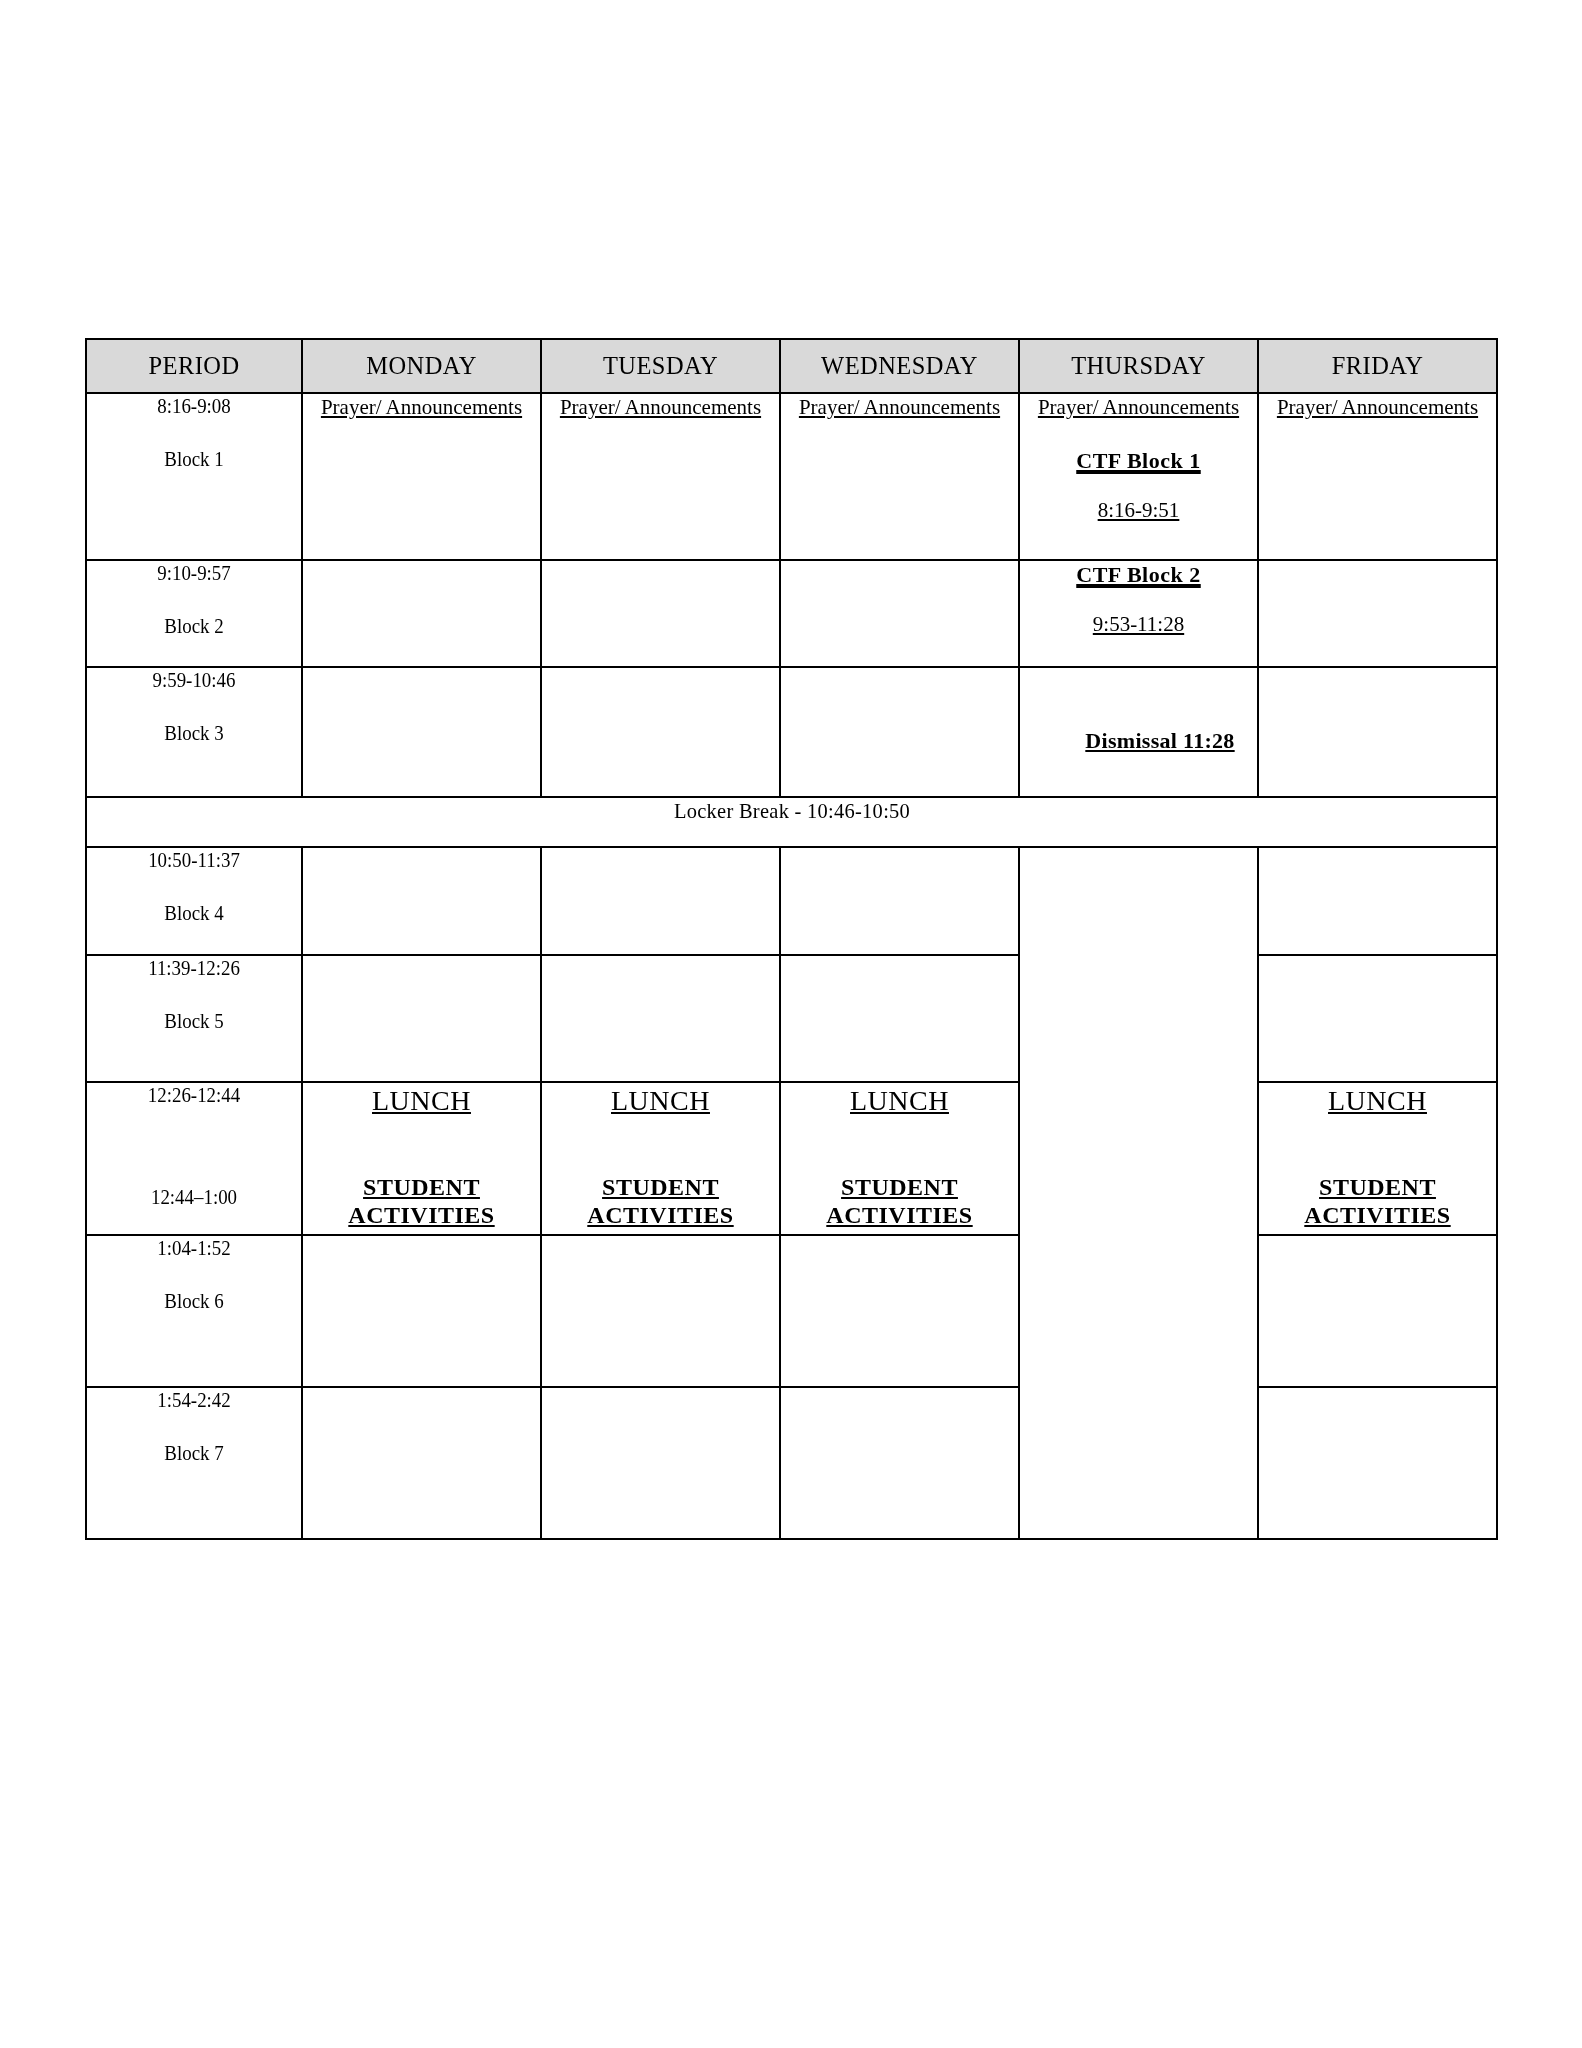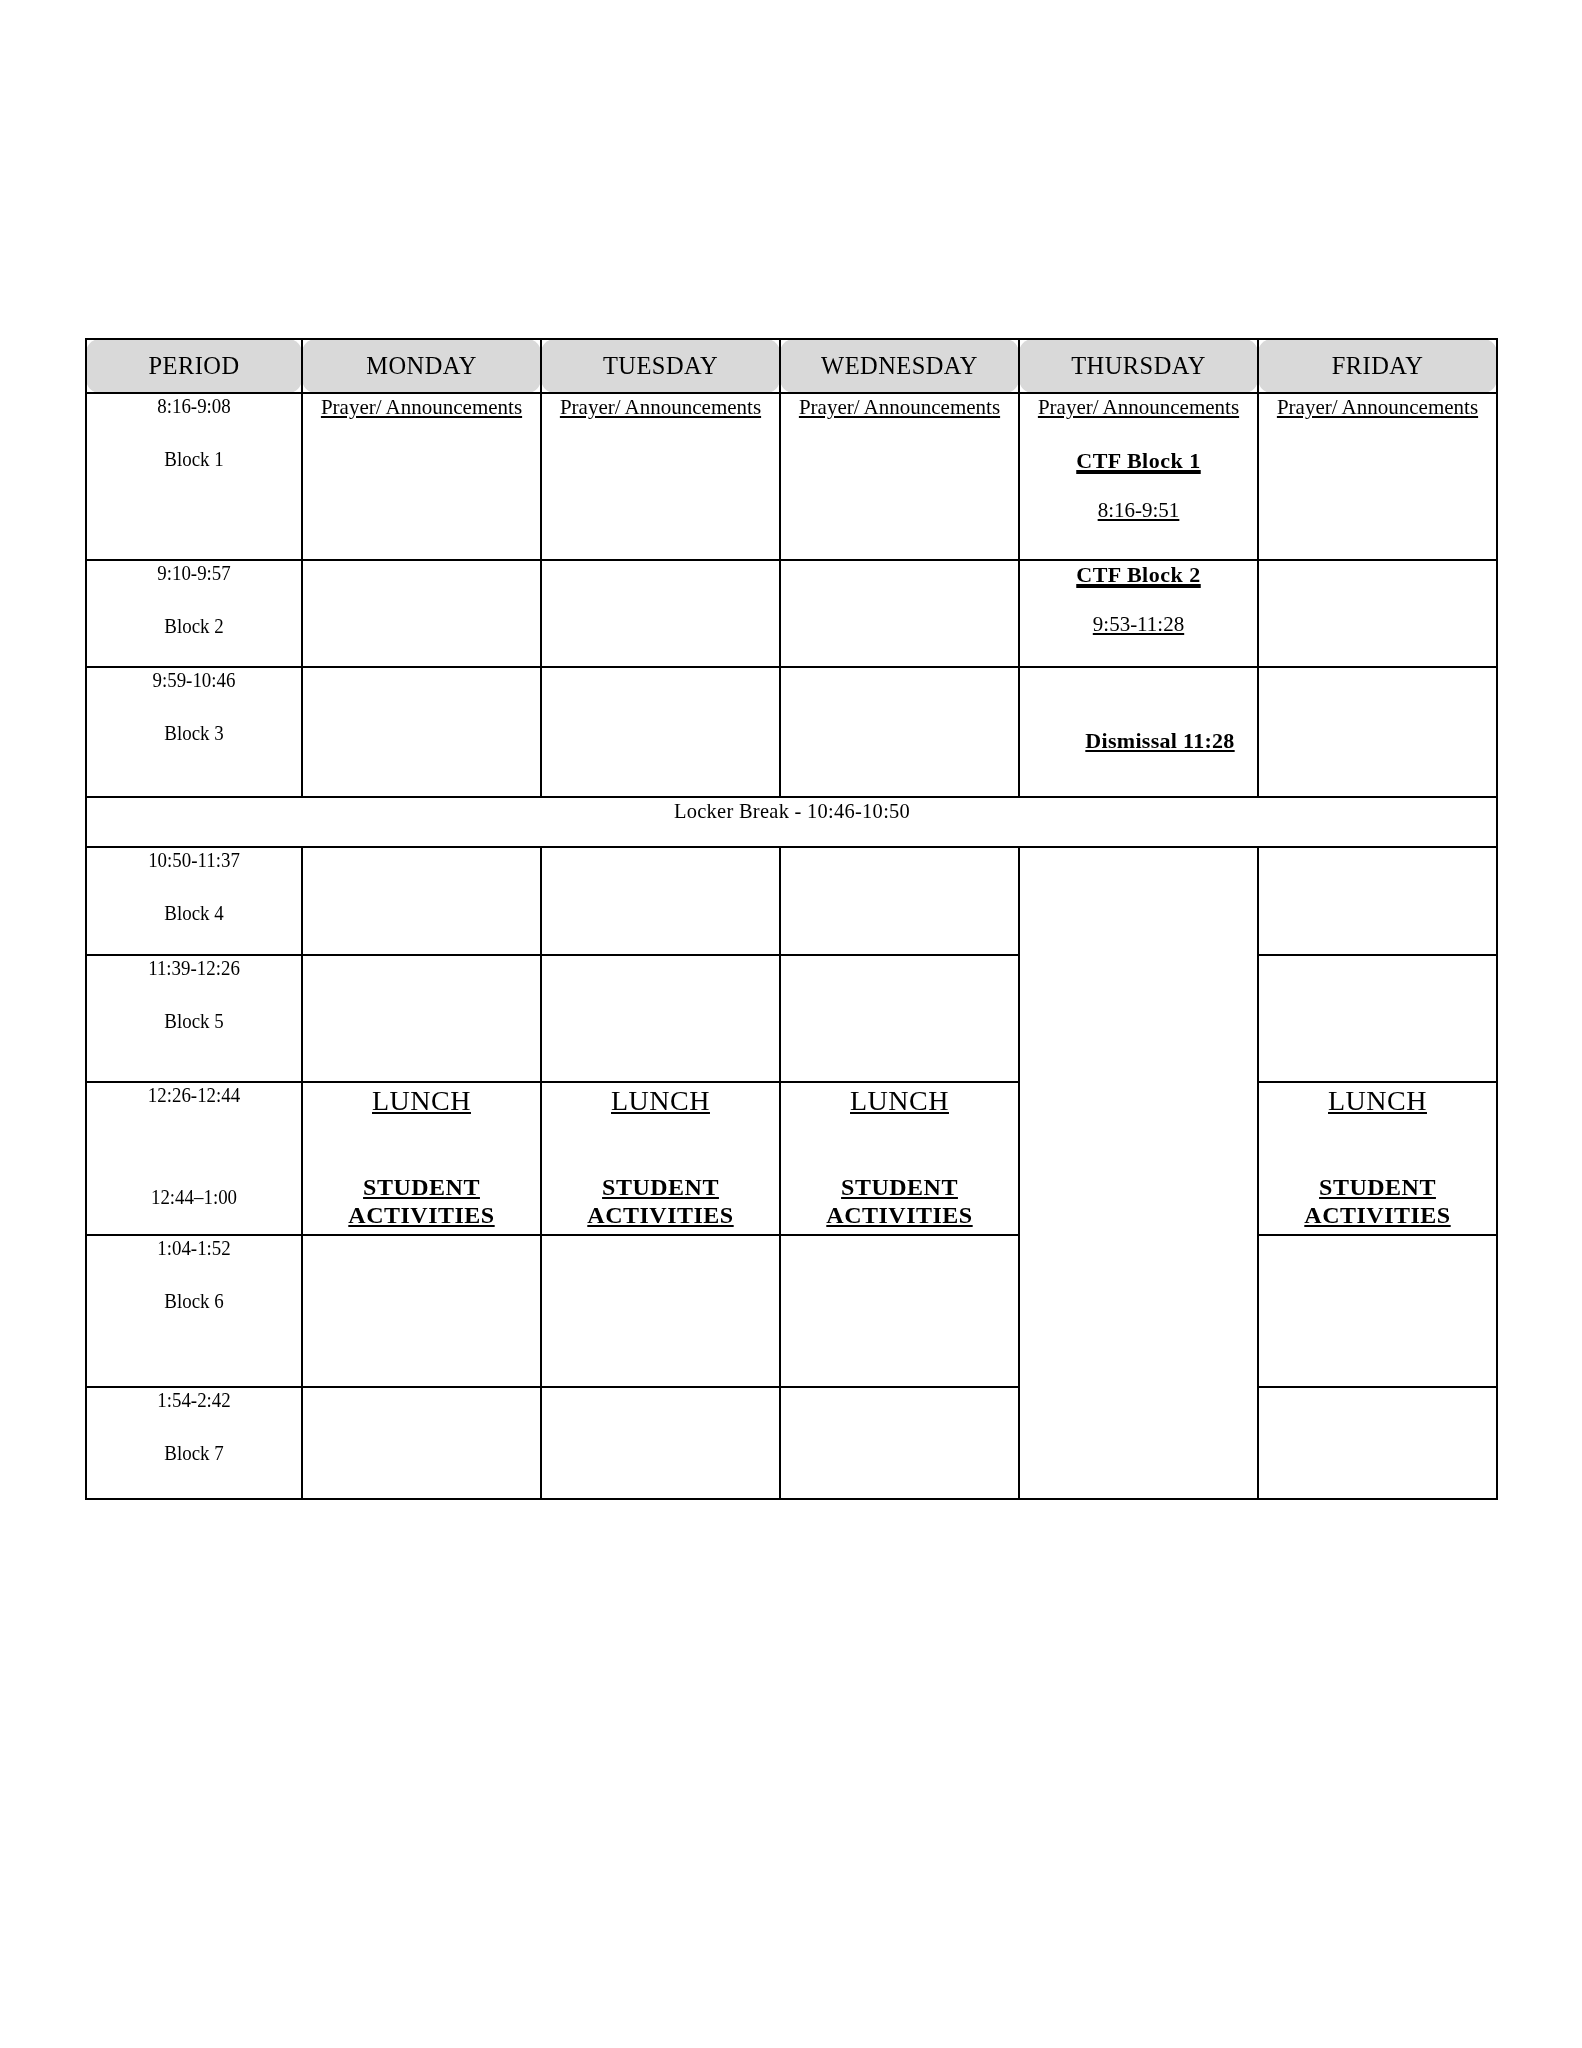--- a/index.html
+++ b/index.html
@@ -92,7 +92,6 @@
     font-variant: small-caps;
     font-weight: normal;
     letter-spacing: 0.5px;
-    border-radius: 14px;
   }
   .hdr-txt { display: block; transform: scaleX(0.94); }
 

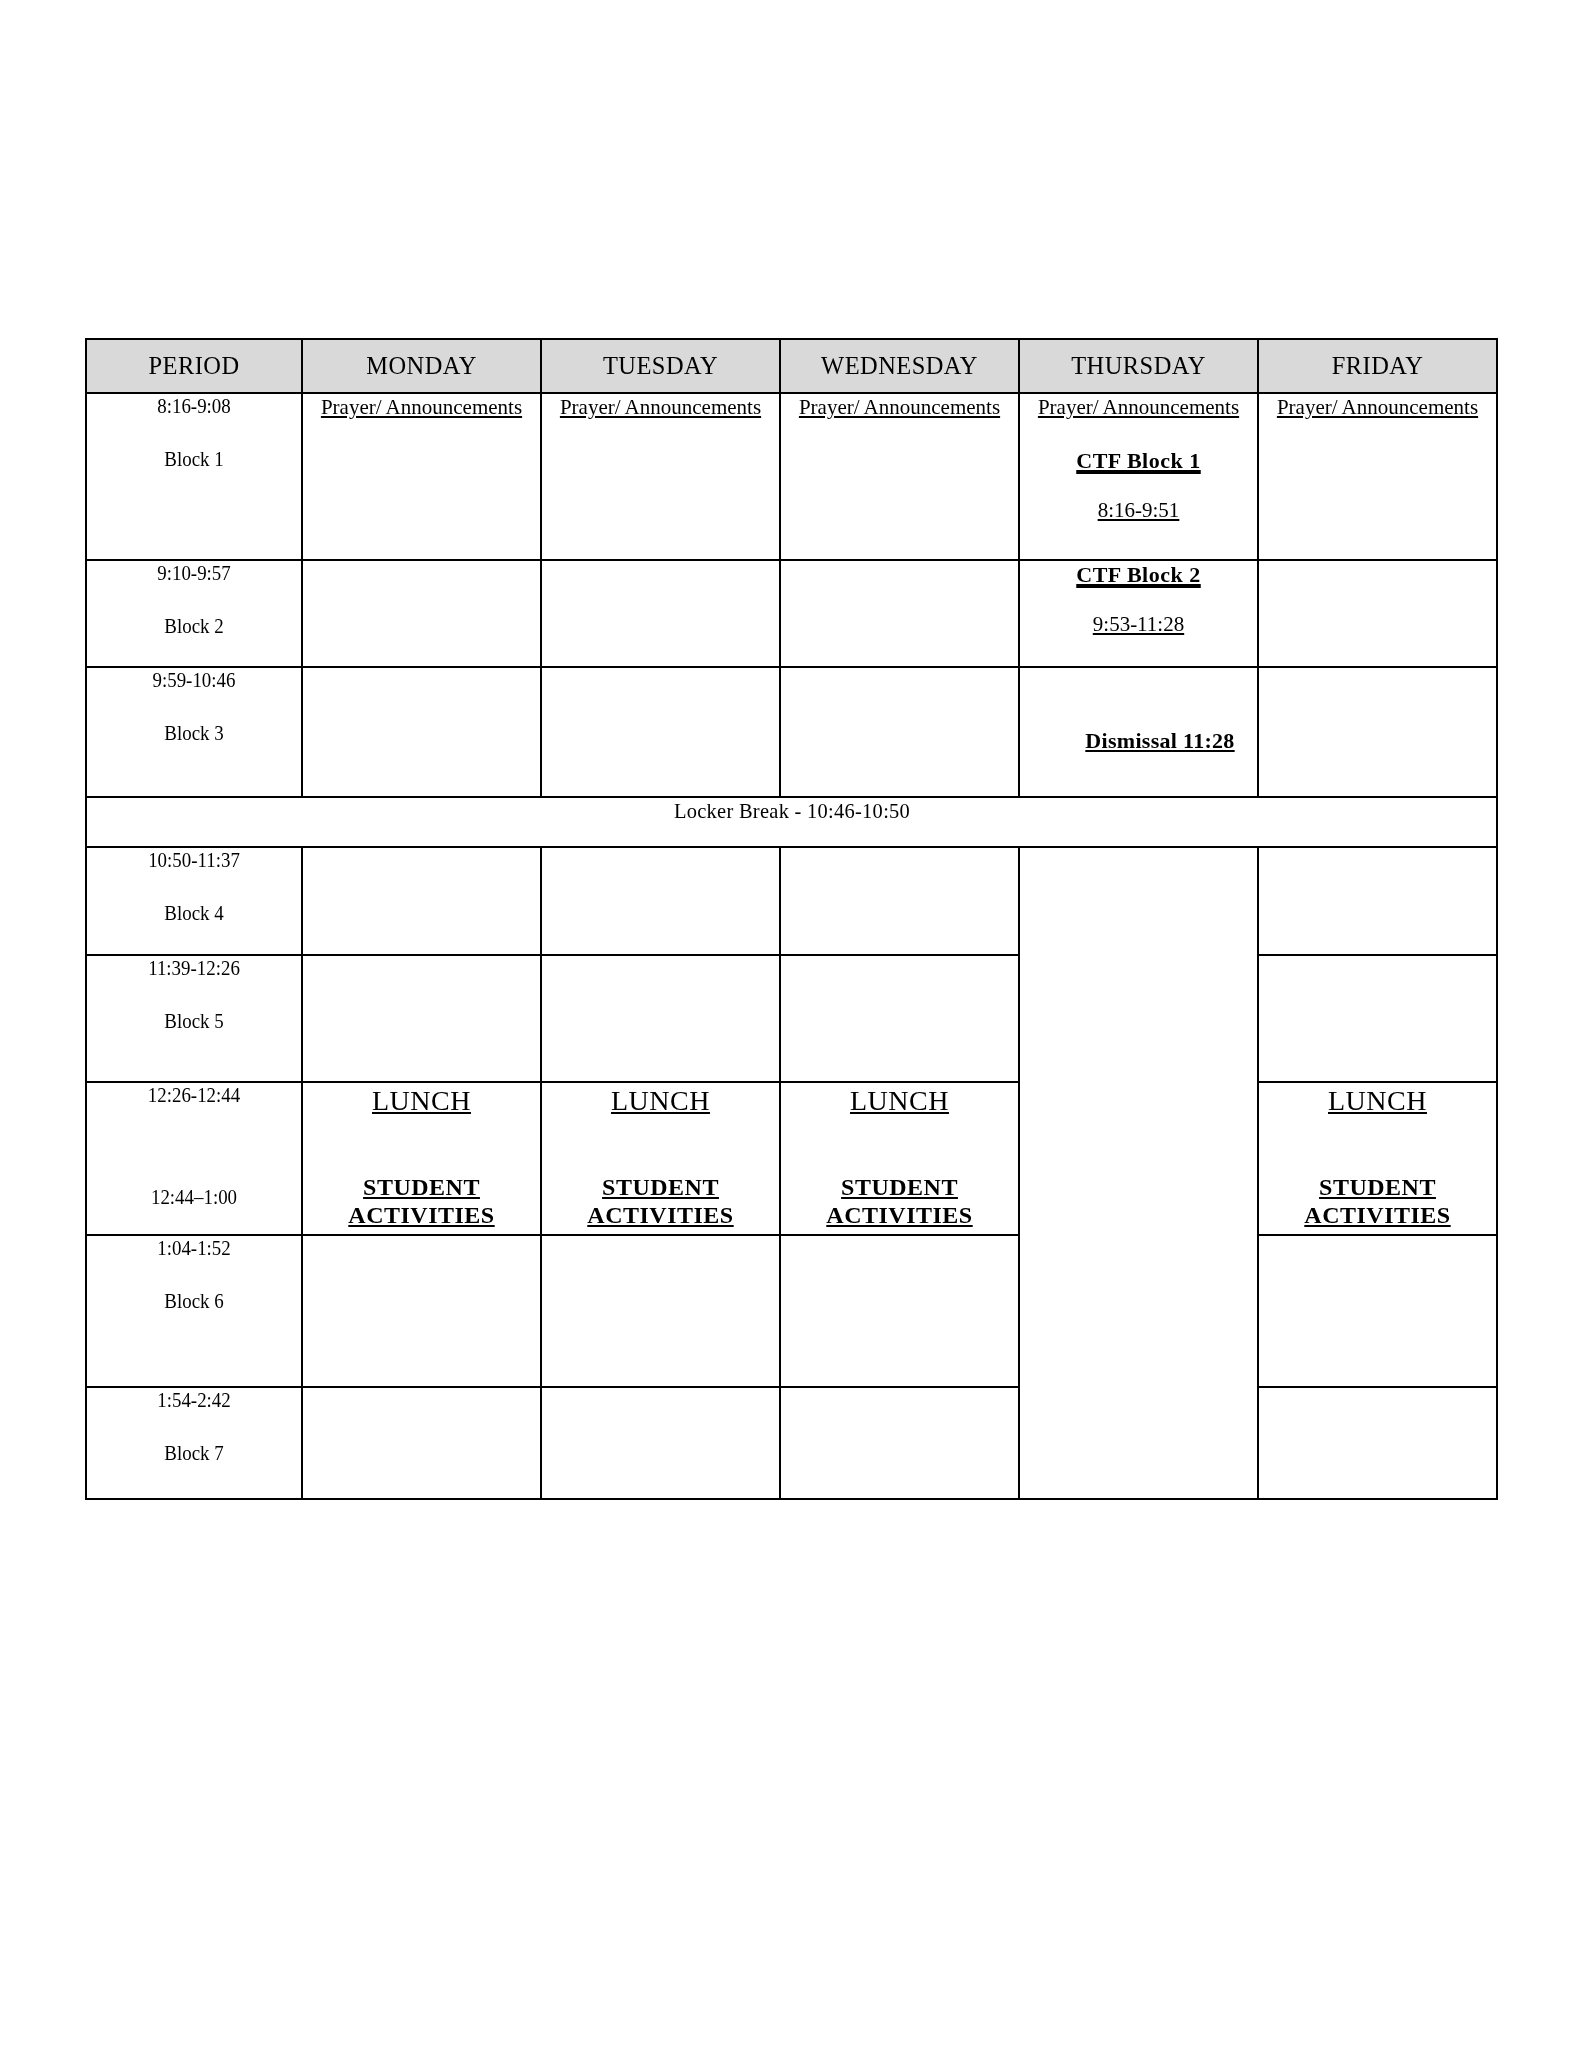--- a/index.html
+++ b/index.html
@@ -185,7 +185,7 @@
   .r-b5 { height: 127px; }
   .r-lunch { height: 153px; }
   .r-b6 { height: 152px; }
-  .r-b7 { height: 112px; padding-left: 32px; }
+  .r-b7 { height: 152px; padding-left: 32px; }
 
   td.blank { background:#ffffff; }
 </style>

